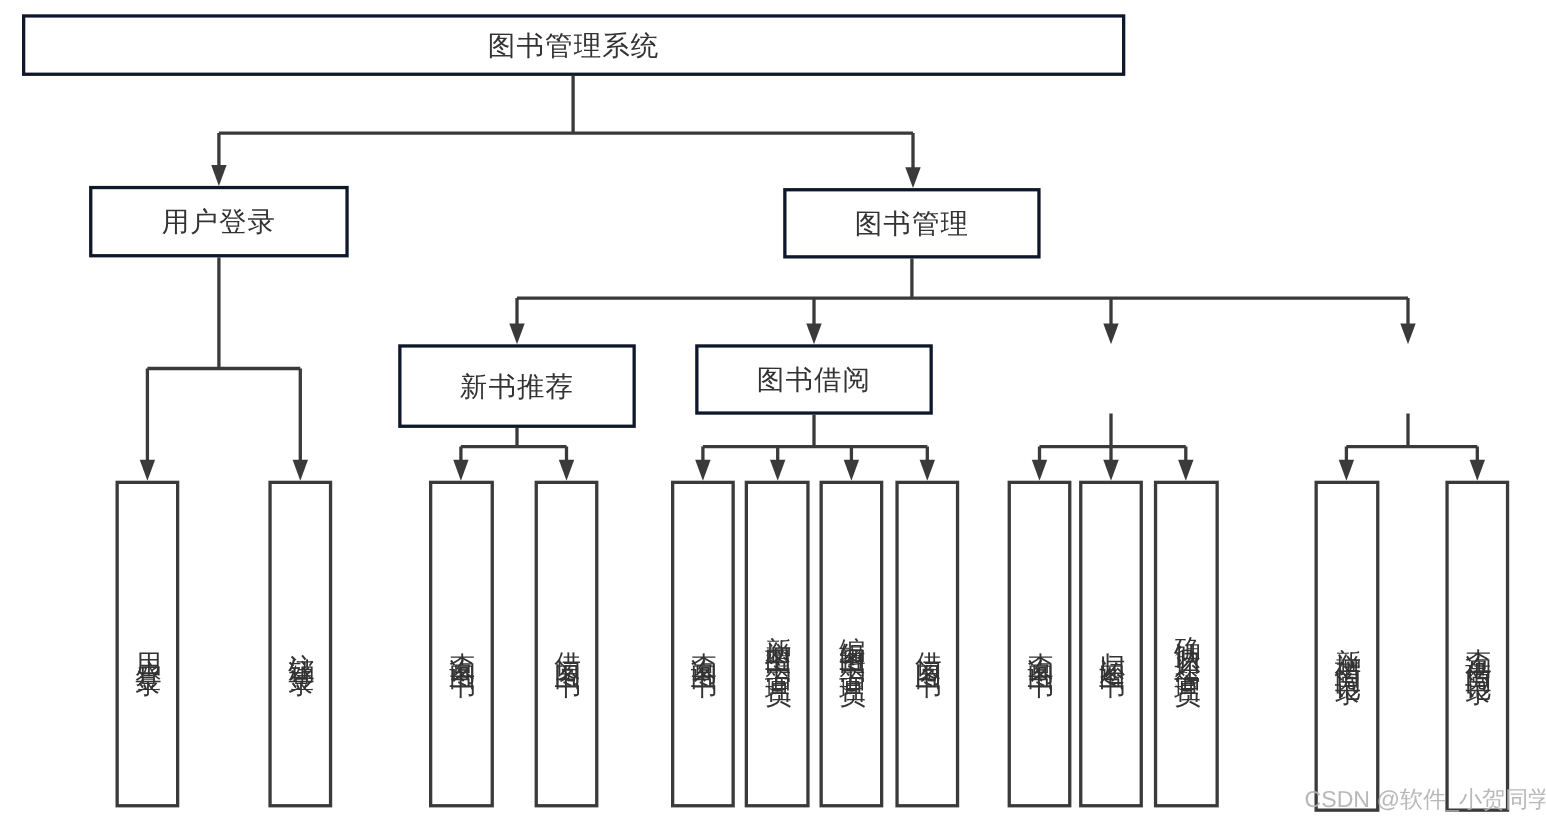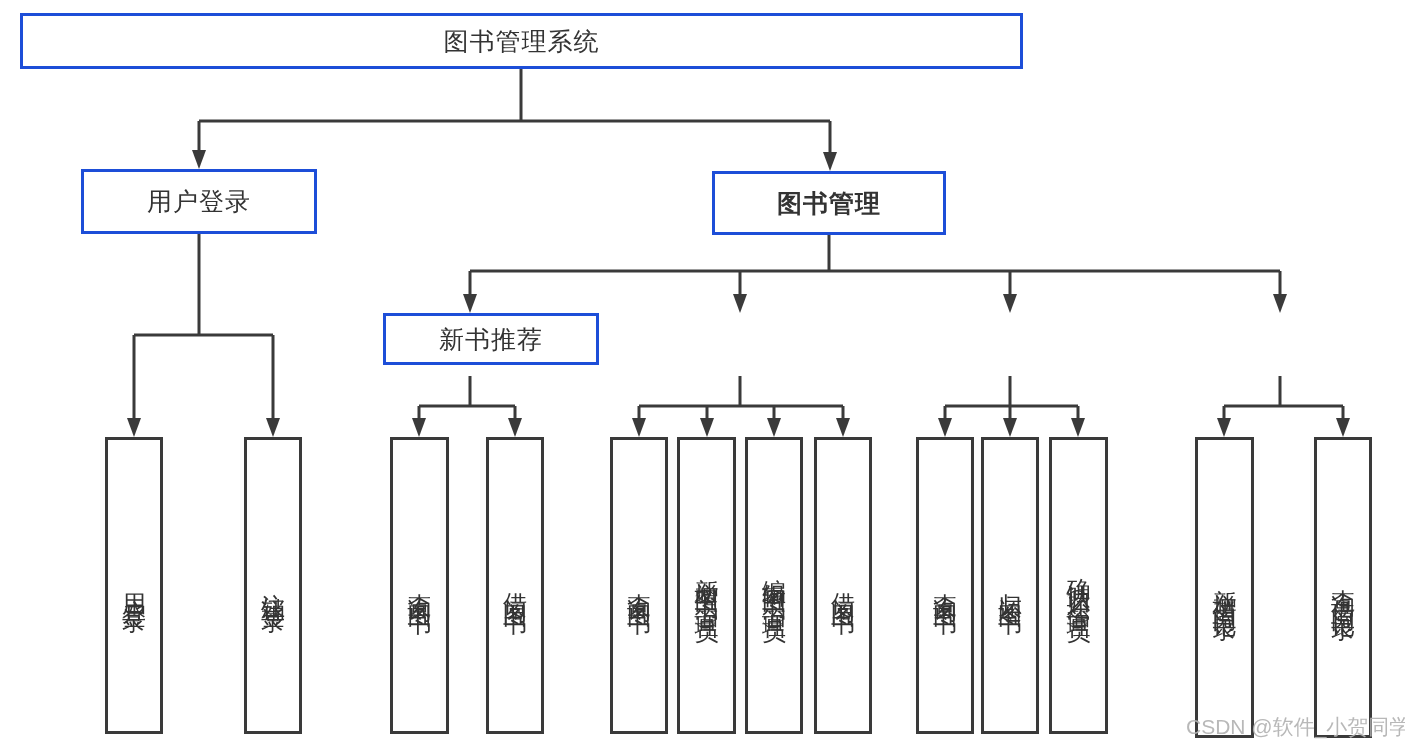--- a/index.html
+++ b/index.html
@@ -19,7 +19,7 @@
   .hnode {
     position: absolute;
     box-sizing: border-box;
-    border: 3px solid #1d4ed8;
+    border: 3px solid #0f172a;
     background: #ffffff;
     display: flex;
     align-items: center;

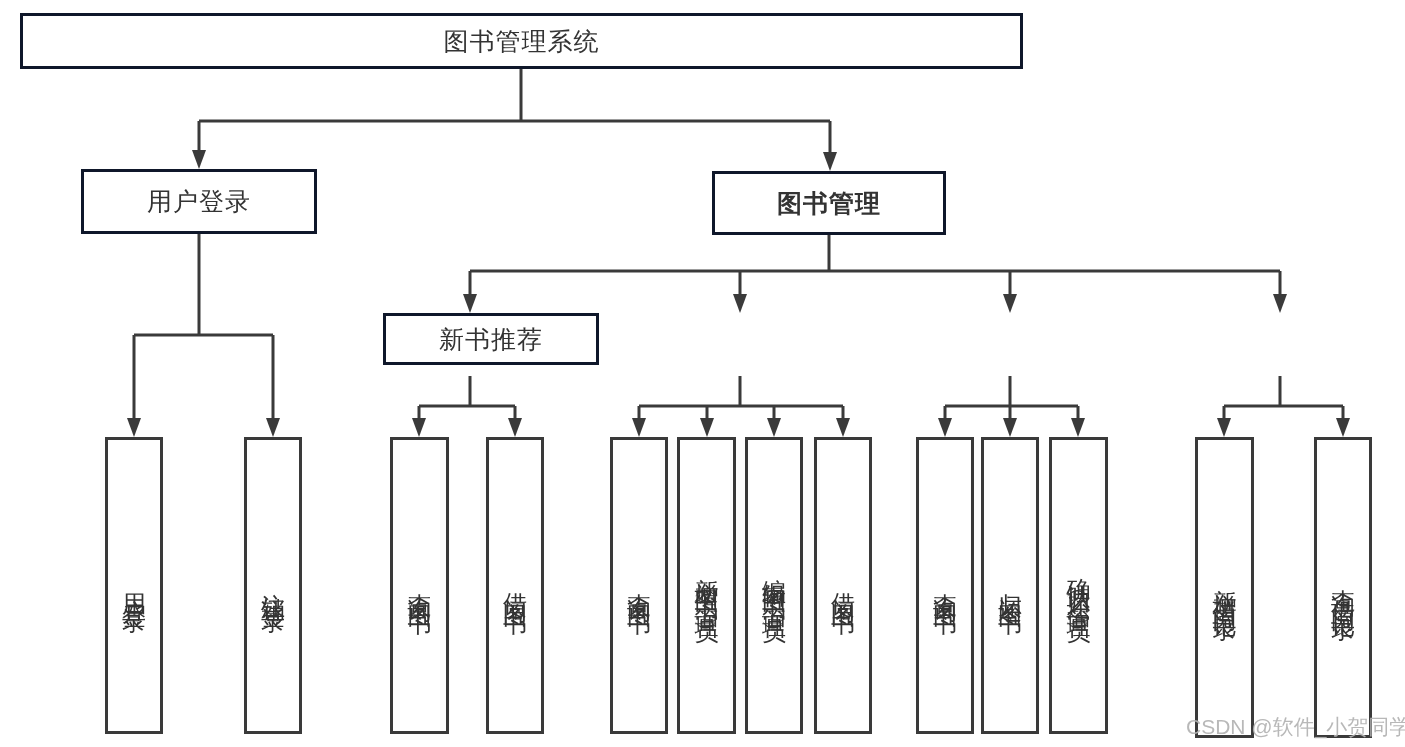--- a/index.html
+++ b/index.html
@@ -112,7 +112,7 @@
   <div class="hnode" style="left:20px; top:13px; width:1003px; height:56px;">图书管理系统</div>
 
   <div class="hnode" style="left:81px; top:169px; width:236px; height:65px;">用户登录</div>
-  <div class="hnode" style="left:712px; top:171px; width:234px; height:64px;font-weight:bold;">图书管理</div>
+  <div class="hnode" style="left:712px; top:171px; width:234px; height:64px;">图书管理</div>
 
   <div class="hnode" style="left:362px; top:313px; width:216px; height:52px;margin-left:21px;">新书推荐</div>
 

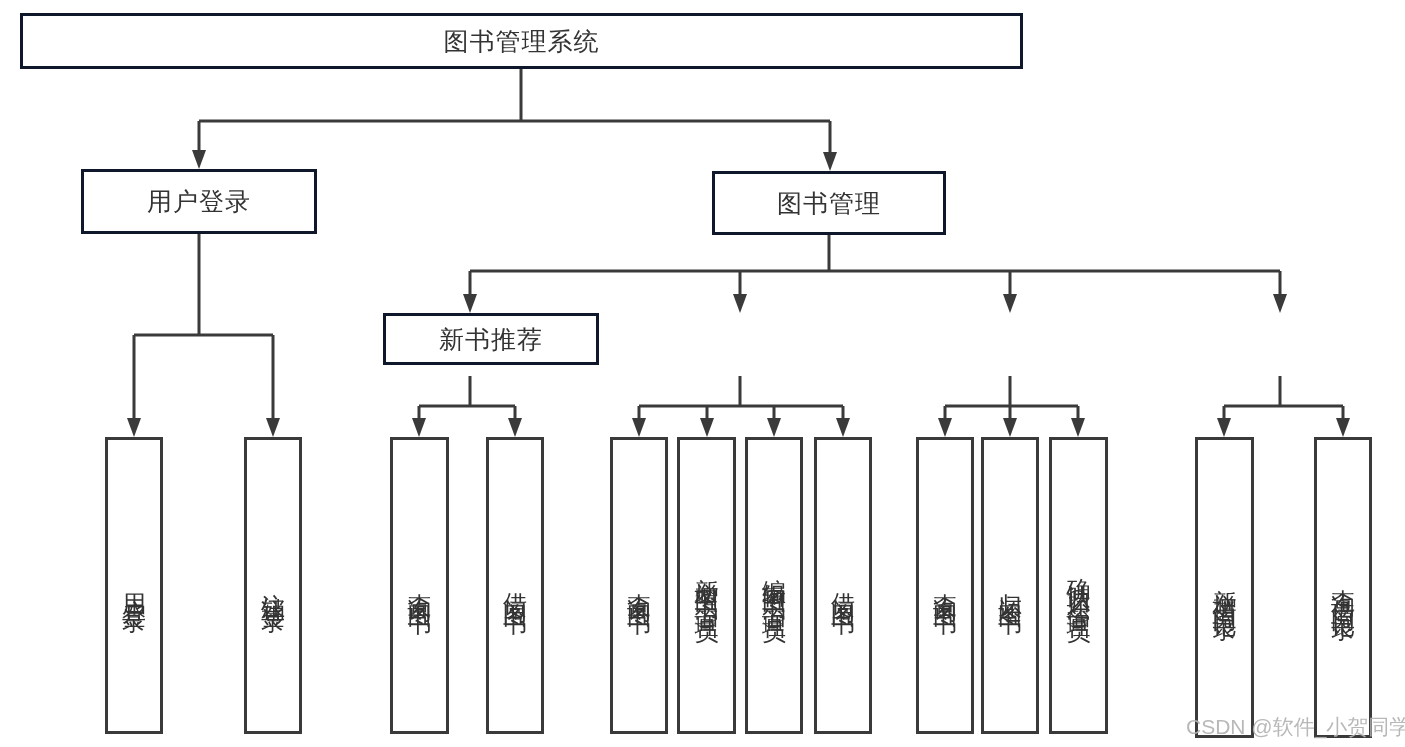--- a/index.html
+++ b/index.html
@@ -114,7 +114,7 @@
   <div class="hnode" style="left:81px; top:169px; width:236px; height:65px;">用户登录</div>
   <div class="hnode" style="left:712px; top:171px; width:234px; height:64px;">图书管理</div>
 
-  <div class="hnode" style="left:362px; top:313px; width:216px; height:52px;margin-left:21px;">新书推荐</div>
+  <div class="hnode" style="left:362px; top:313px; width:216px; height:76px;">新书推荐</div>
 
   <div class="vnode" style="left:105px;">
     <span>用户登录</span>

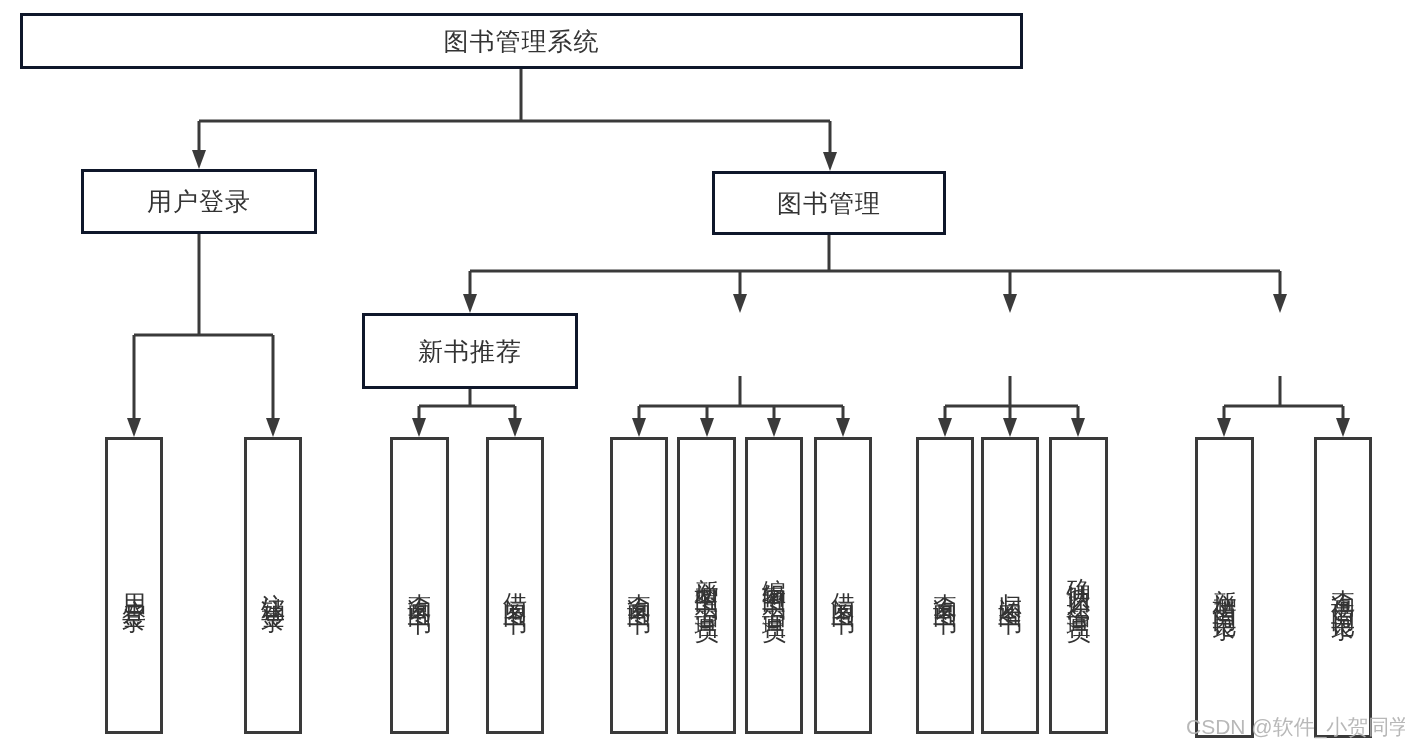--- a/index.html
+++ b/index.html
@@ -115,6 +115,7 @@
   <div class="hnode" style="left:712px; top:171px; width:234px; height:64px;">图书管理</div>
 
   <div class="hnode" style="left:362px; top:313px; width:216px; height:76px;">新书推荐</div>
+  <div class="hnode" style="left:632px; top:313px; width:216px; height:64px;">图书借阅</div>
 
   <div class="vnode" style="left:105px;">
     <span>用户登录</span>

